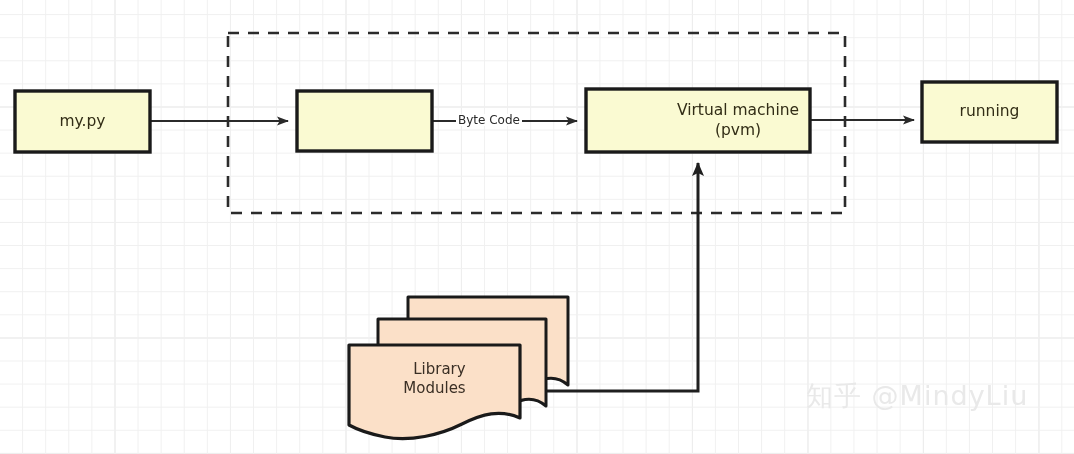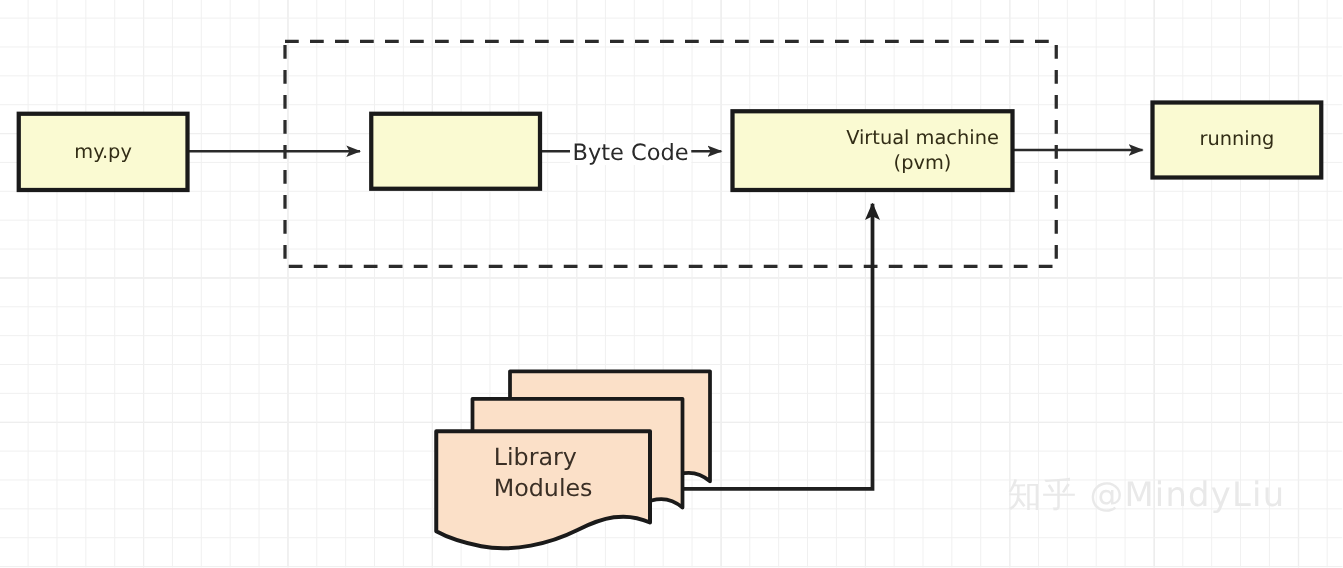--- a/index.html
+++ b/index.html
@@ -49,7 +49,7 @@
   .edge-label {
     position: absolute;
     color: #2a2a2a;
-    font-size: 18px;
+    font-size: 12px;
     line-height: 1;
     background: #ffffff;
     padding: 0 2px;

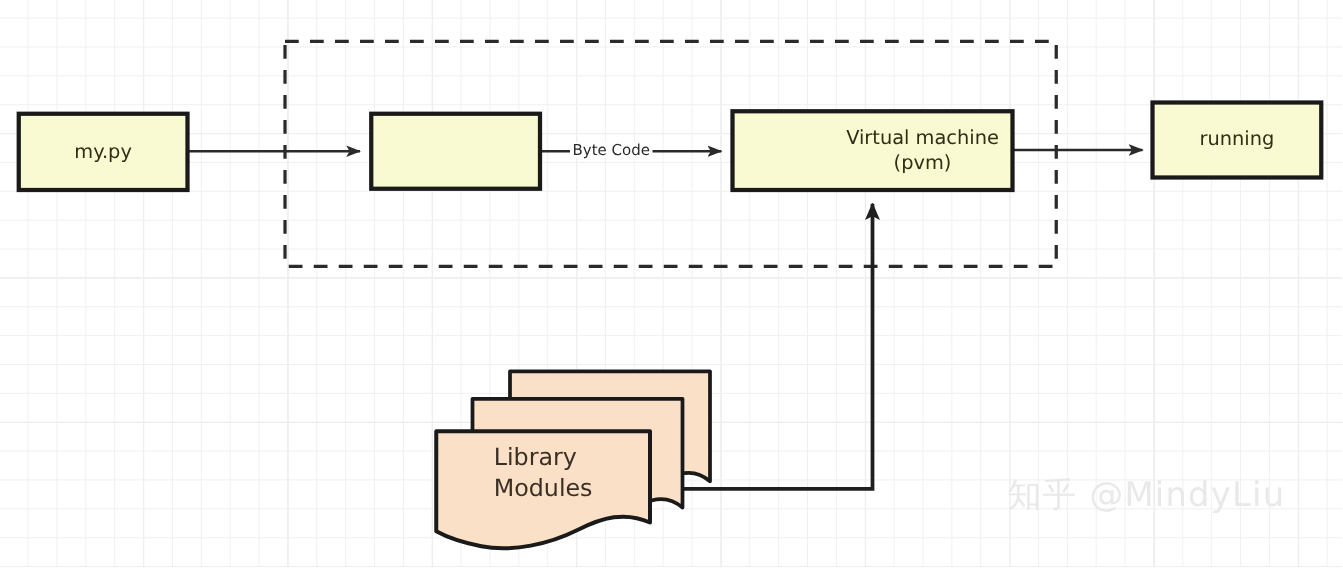--- a/index.html
+++ b/index.html
@@ -61,9 +61,9 @@
     flex-direction: column;
     align-items: center;
     justify-content: center;
-    text-align: left;
+    text-align: right;
     color: #3a2f25;
-    font-size: 19px;
+    font-size: 15px;
     line-height: 1.3;
     white-space: pre-line;
   }

